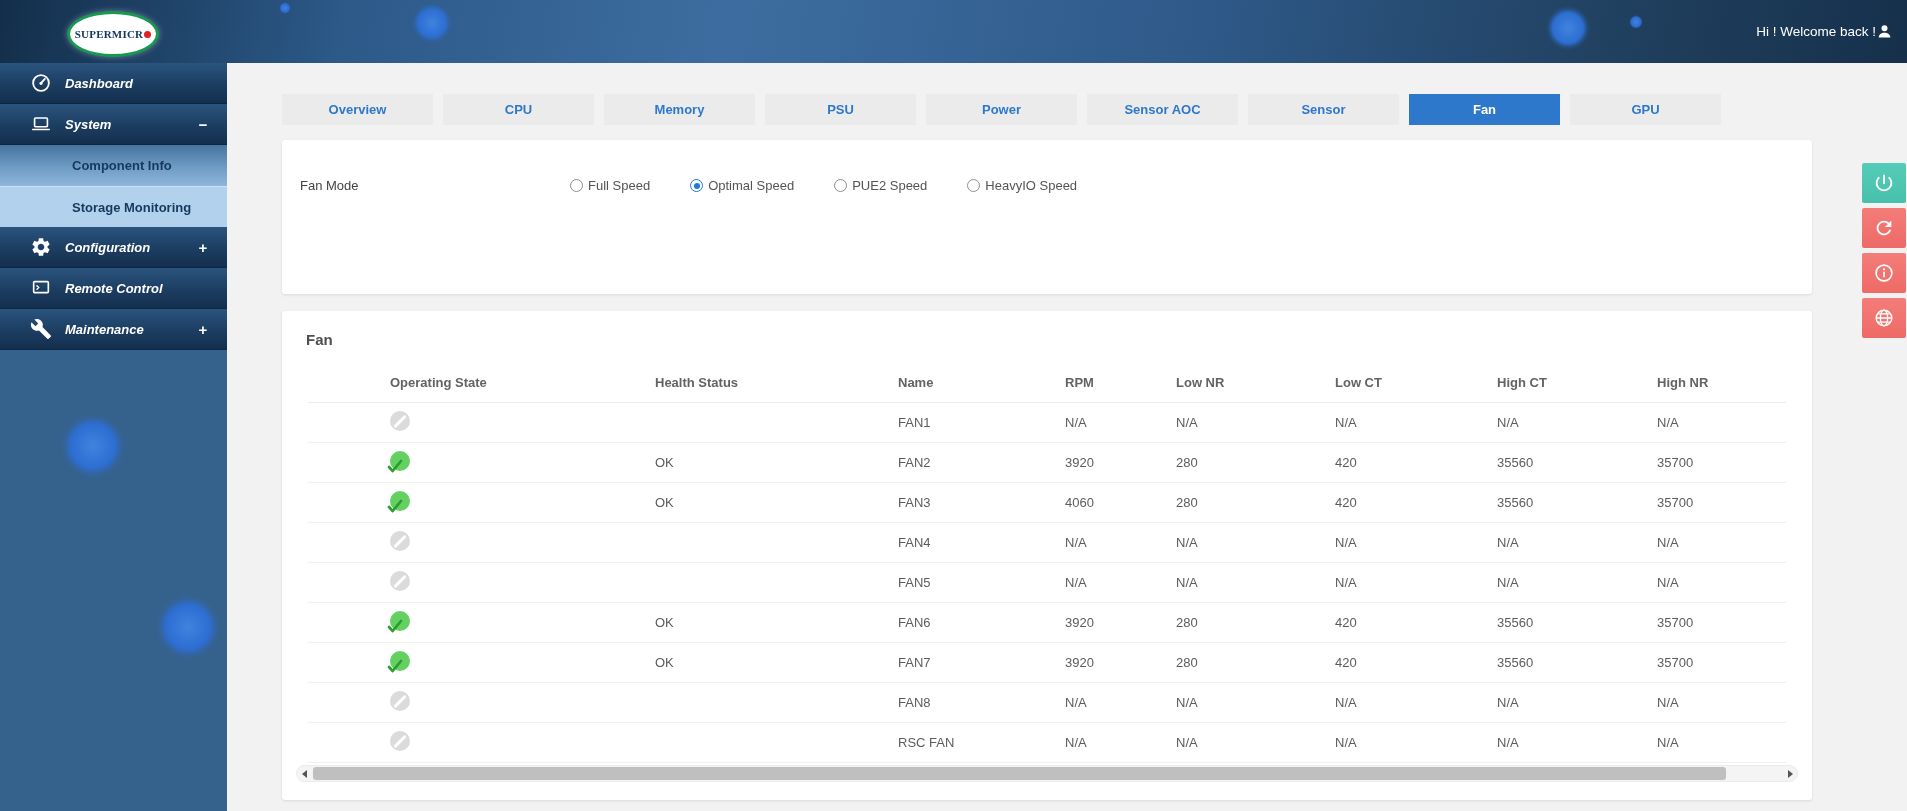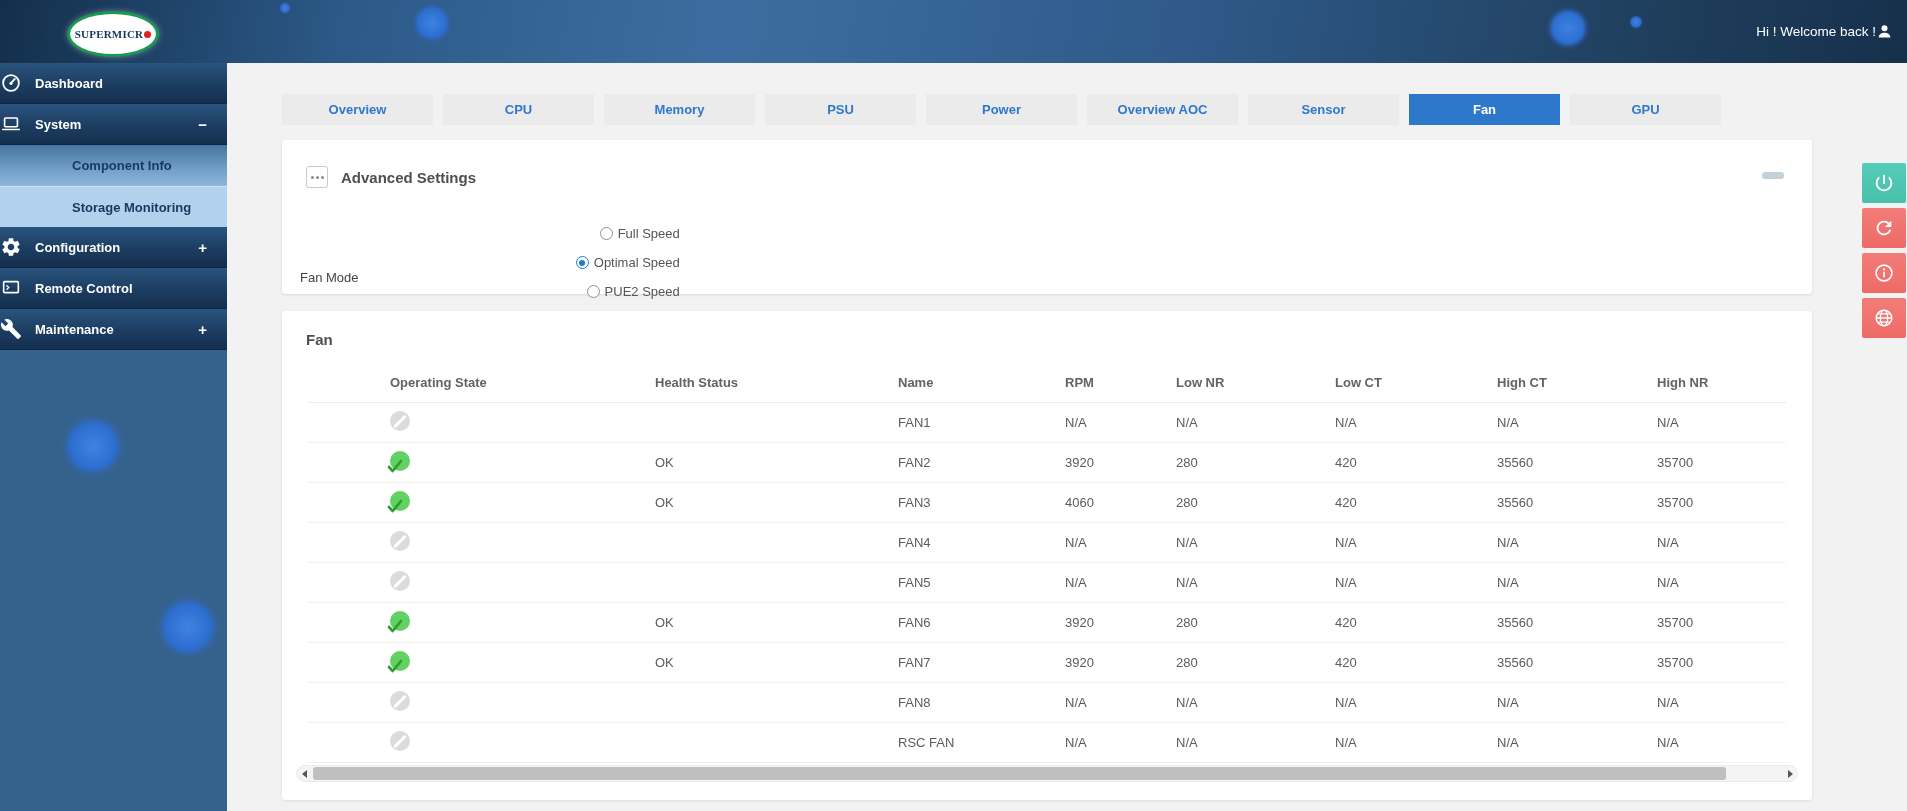--- a/index.html
+++ b/index.html
@@ -22,9 +22,9 @@
 
   
   .sidebar{position:absolute;left:0;top:63px;width:227px;height:748px;display:flex;flex-direction:column;z-index:4;}
-  .nav-item{height:41px;flex:0 0 41px;display:flex;align-items:center;position:relative;
+  .nav-item{height:41px;flex:0 0 41px;display:flex;align-items:center;padding-left:30px;position:relative;
     background:linear-gradient(180deg,#2a547e 0%,#1c3d61 55%,#142f4e 100%);
-    border-bottom:1px solid #0e2642;color:#fff;font-weight:bold;font-size:13px;cursor:pointer;box-sizing:border-box;}
+    border-bottom:1px solid #0e2642;color:#fff;font-weight:bold;font-size:13px;cursor:pointer;box-sizing:border-box;font-style:italic;}
   .nav-item .nicon{width:22px;height:22px;margin-right:13px;flex:0 0 22px;display:flex;align-items:center;}
   .nav-item .nicon svg{width:22px;height:22px;}
   .nav-suffix{position:absolute;right:20px;font-size:15px;font-weight:bold;}

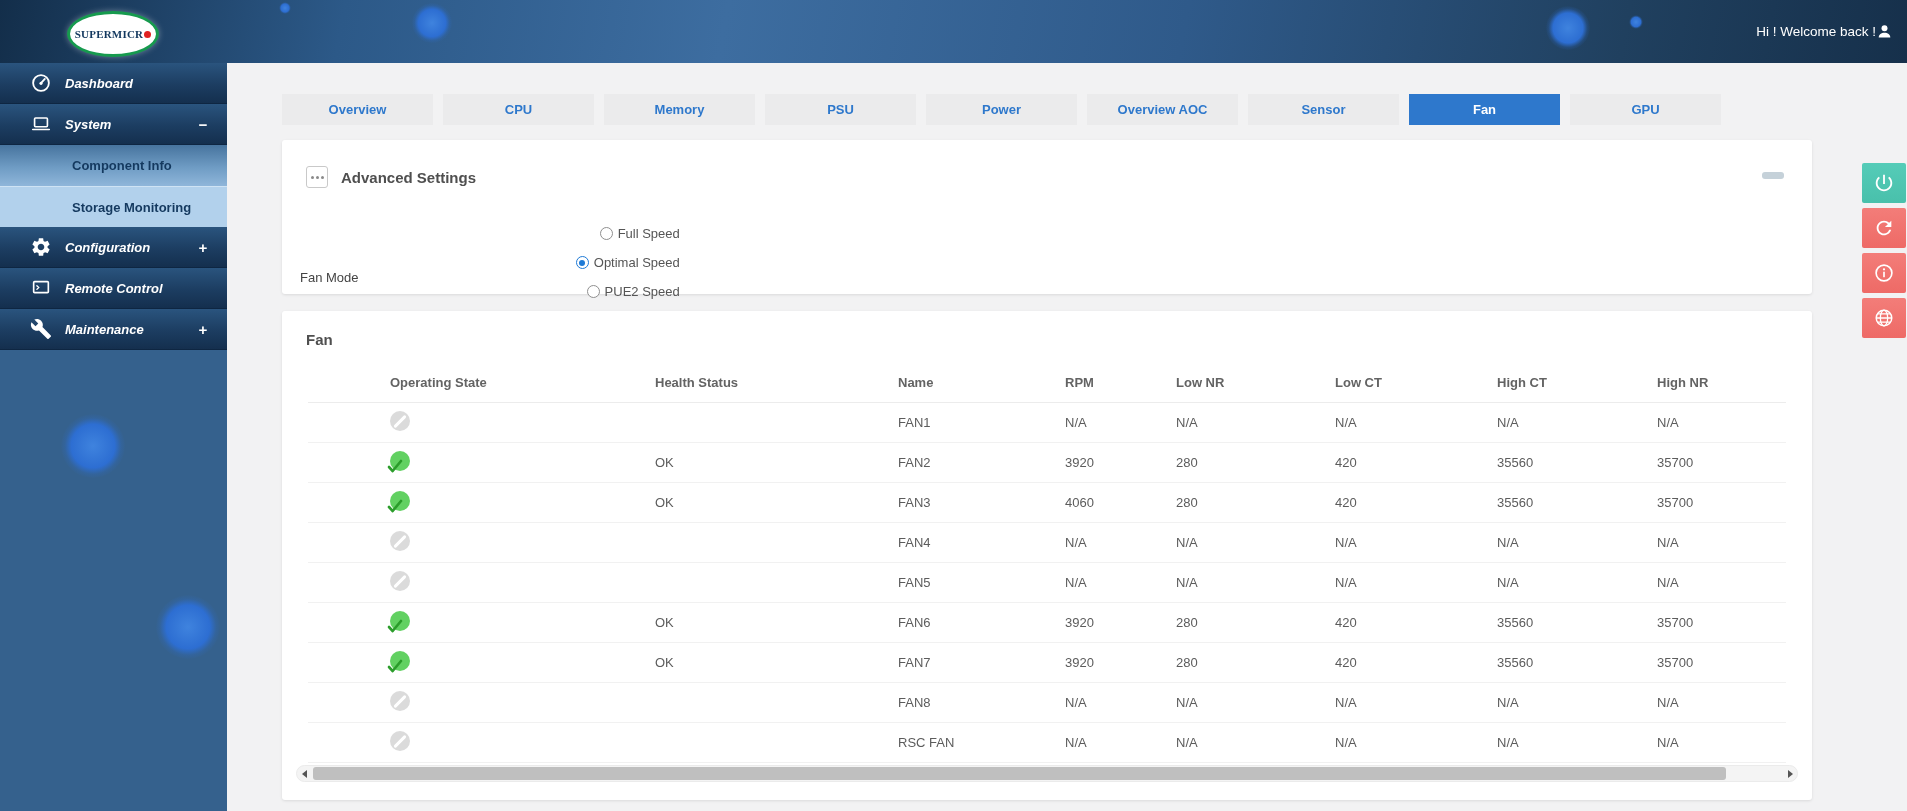--- a/index.html
+++ b/index.html
@@ -198,7 +198,7 @@
           <span>Power</span>
         </div>
       <div class="tab">
-          <span>Overview AOC</span>
+          <span>Sensor AOC</span>
         </div>
       <div class="tab">
           <span>Sensor</span>

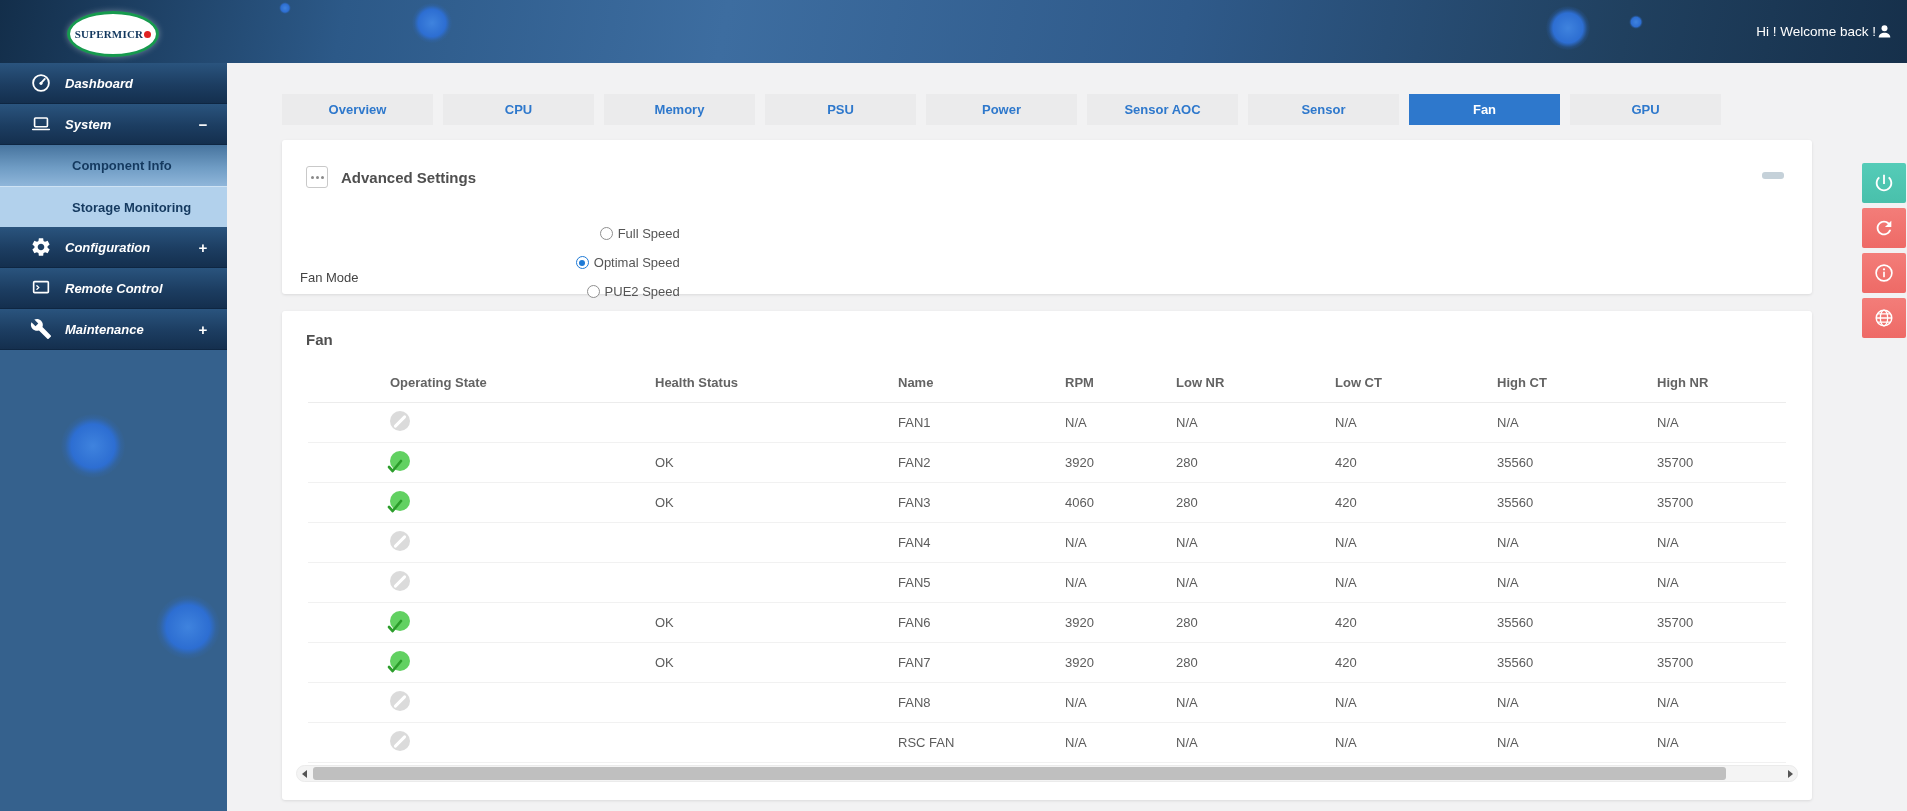--- a/index.html
+++ b/index.html
@@ -212,15 +212,6 @@
     </div>
 
     <div class="panel adv-panel">
-      <div class="adv-header">
-        <span class="dots-box">
-            <i></i>
-            <i></i>
-            <i></i>
-          </span>
-        <span class="adv-title">Advanced Settings</span>
-        <span class="collapse-btn"></span>
-      </div>
       <div class="fanmode-row">
         <span class="fanmode-label">Fan Mode</span>
         <div class="radio-group">

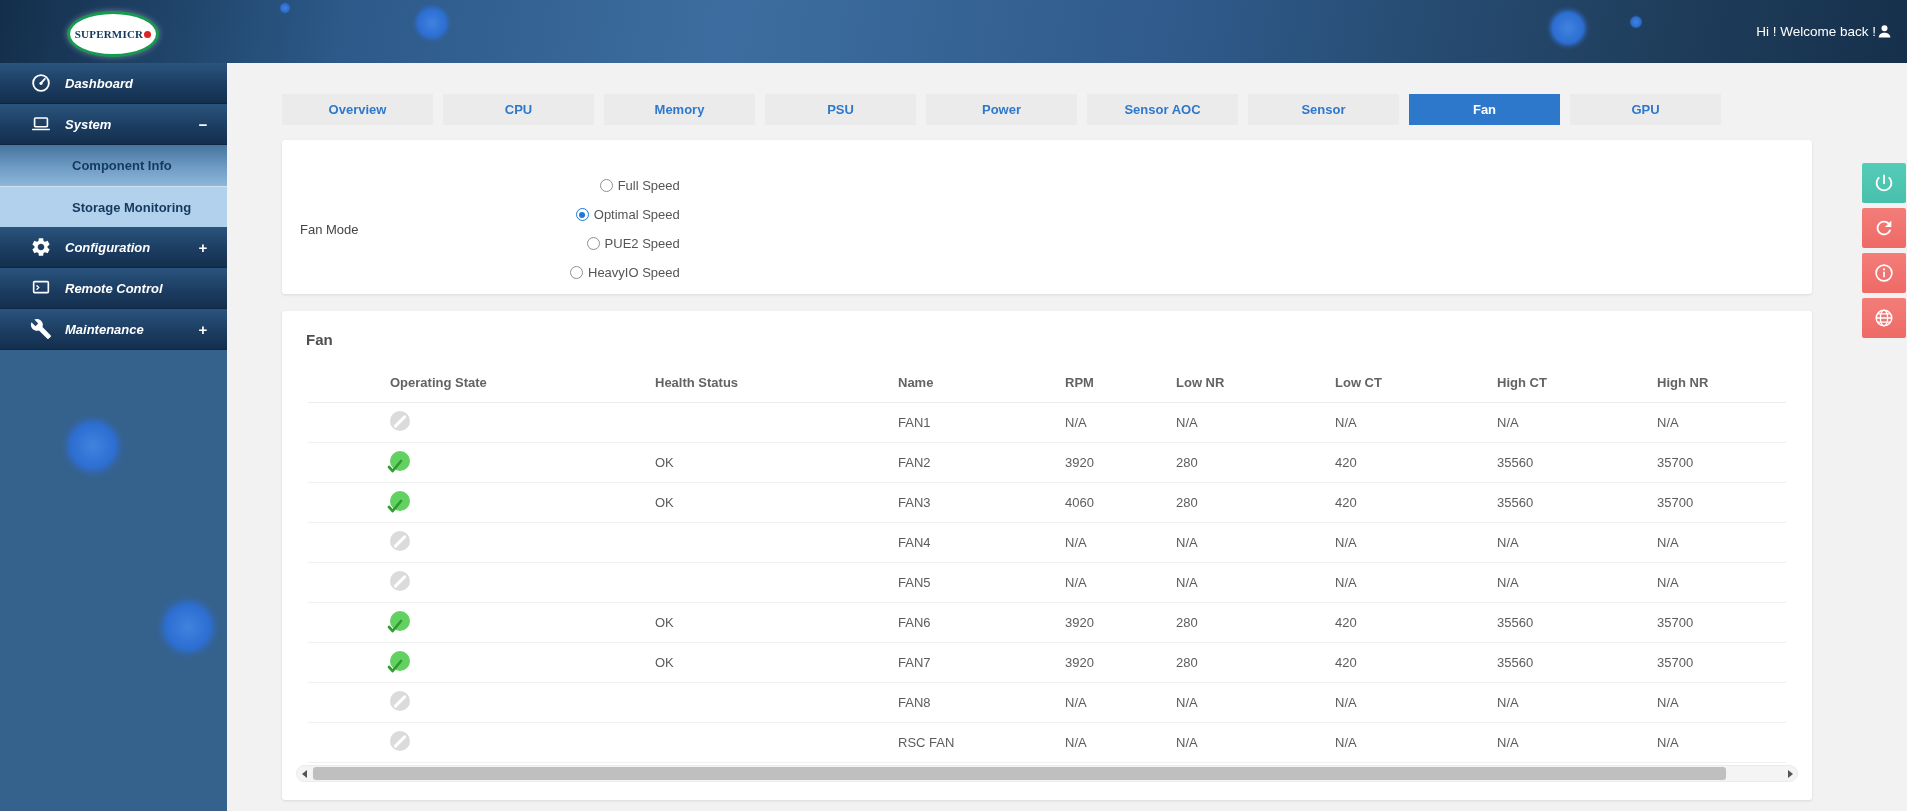--- a/index.html
+++ b/index.html
@@ -55,7 +55,7 @@
   .collapse-btn{position:absolute;right:28px;top:32px;width:22px;height:7px;border-radius:3px;background:#c5d1d9;cursor:pointer;}
   .fanmode-row{display:flex;align-items:center;margin:38px 0 0 18px;}
   .fanmode-label{width:270px;font-size:13px;color:#444;}
-  .radio-group{display:flex;align-items:flex-end;gap:14px;flex-direction:column;}
+  .radio-group{display:flex;align-items:center;gap:40px;}
   .radio-opt{display:flex;align-items:center;gap:5px;cursor:pointer;font-size:13px;color:#555;}
   .radio-dot{width:13px;height:13px;border:1px solid #8f8f8f;border-radius:50%;background:#fff;position:relative;box-sizing:border-box;}
   .radio-opt.active .radio-dot{border-color:#1e7ad6;}

